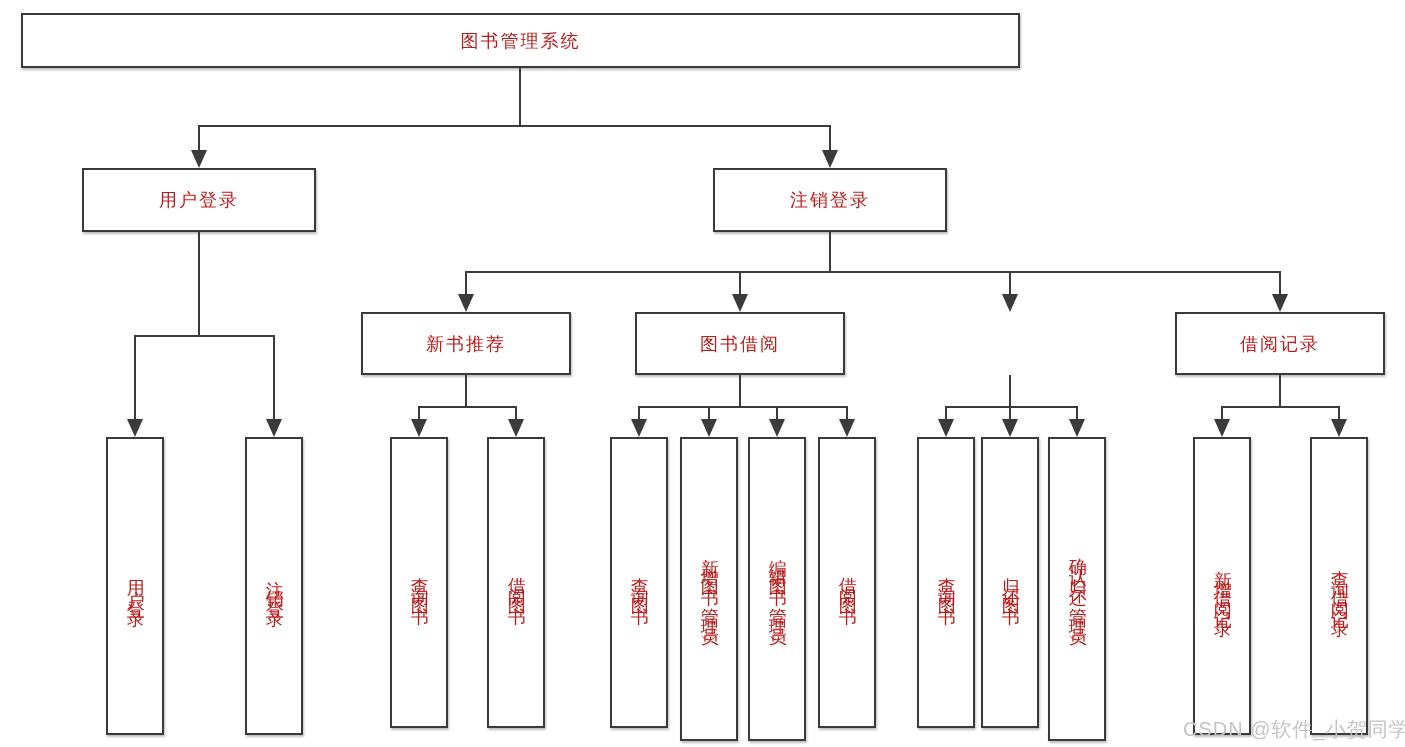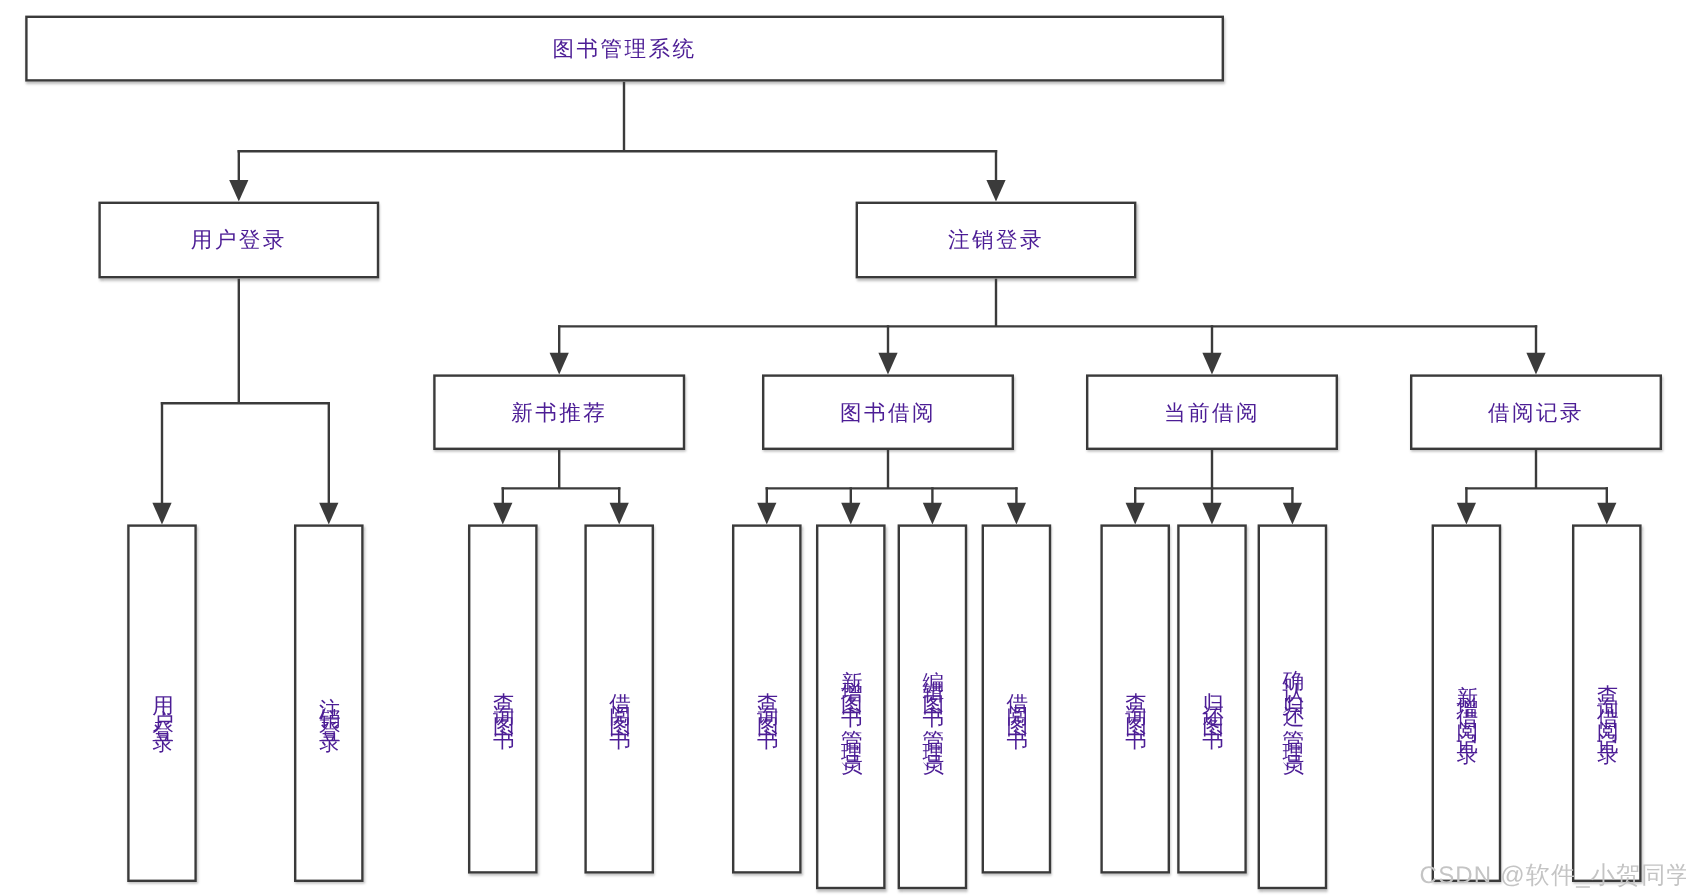--- a/index.html
+++ b/index.html
@@ -12,7 +12,7 @@
     position:absolute;box-sizing:border-box;
     border:2px solid #3a3a3a;background:#ffffff;
     display:flex;align-items:center;justify-content:center;
-    color:#4c1d95;
+    color:#b91c1c;
     box-shadow:1px 2px 2px rgba(70,70,70,0.35);
   }
   .node.h span{font-size:18px;letter-spacing:2px;white-space:nowrap;}

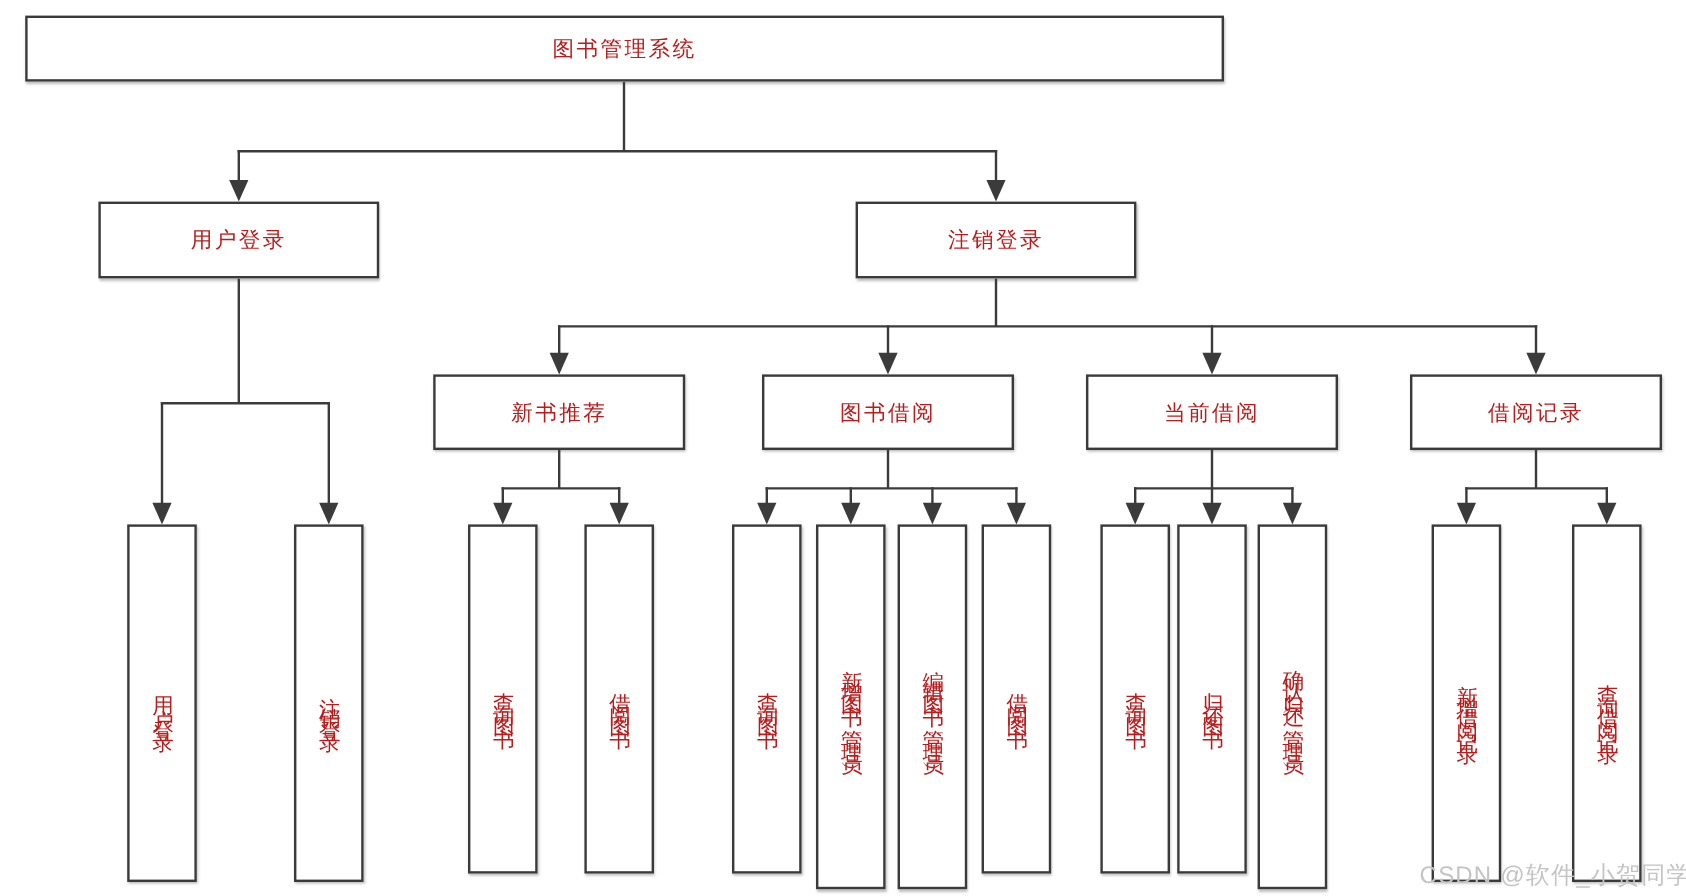--- a/index.html
+++ b/index.html
@@ -113,9 +113,6 @@
   <div class="node h" style="left:635px;top:312px;width:210px;height:63px;">
     <span>图书借阅</span>
   </div>
-  <div class="node h" style="left:905px;top:312px;width:210px;height:63px;">
-    <span>当前借阅</span>
-  </div>
   <div class="node h" style="left:1175px;top:312px;width:210px;height:63px;">
     <span>借阅记录</span>
   </div>

